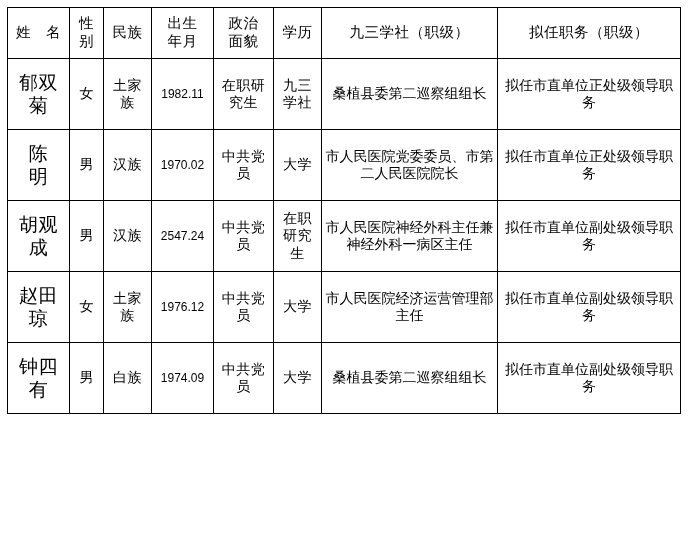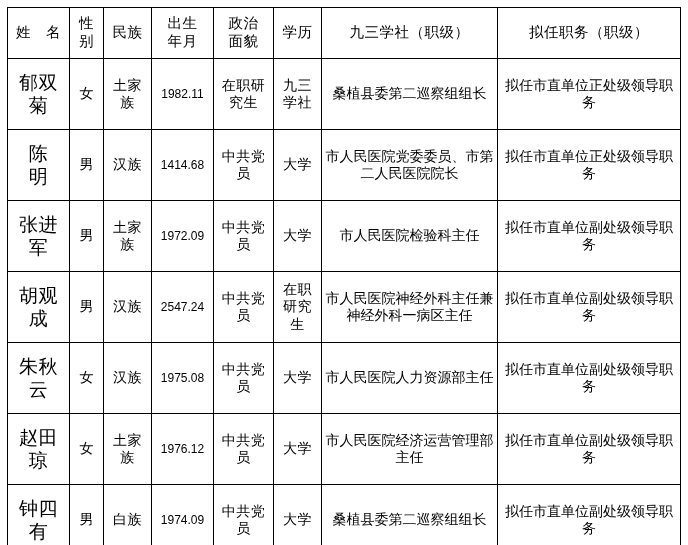--- a/index.html
+++ b/index.html
@@ -133,7 +133,7 @@
         <td class="name">陈　明</td>
         <td>男</td>
         <td class="nation">汉族</td>
-        <td class="birth">1414.68</td>
+        <td class="birth">1970.02</td>
         <td class="political">中共党员</td>
         <td class="edu">大学</td>
         <td class="post">市人民医院党委委员、市第二人民医院院长</td>

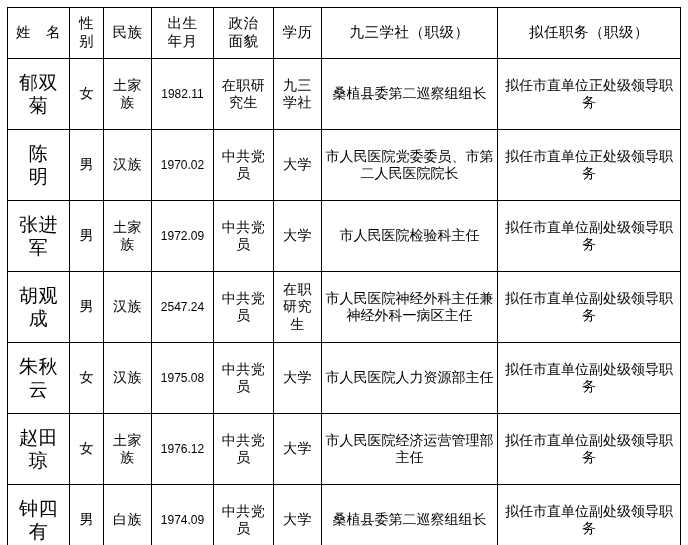--- a/index.html
+++ b/index.html
@@ -140,16 +140,6 @@
         <td class="propose">拟任市直单位正处级领导职务</td>
       </tr>
       <tr>
-        <td class="name">张进军</td>
-        <td>男</td>
-        <td class="nation">土家族</td>
-        <td class="birth">1972.09</td>
-        <td class="political">中共党员</td>
-        <td class="edu">大学</td>
-        <td class="post">市人民医院检验科主任</td>
-        <td class="propose">拟任市直单位副处级领导职务</td>
-      </tr>
-      <tr>
         <td class="name">胡观成</td>
         <td>男</td>
         <td class="nation">汉族</td>

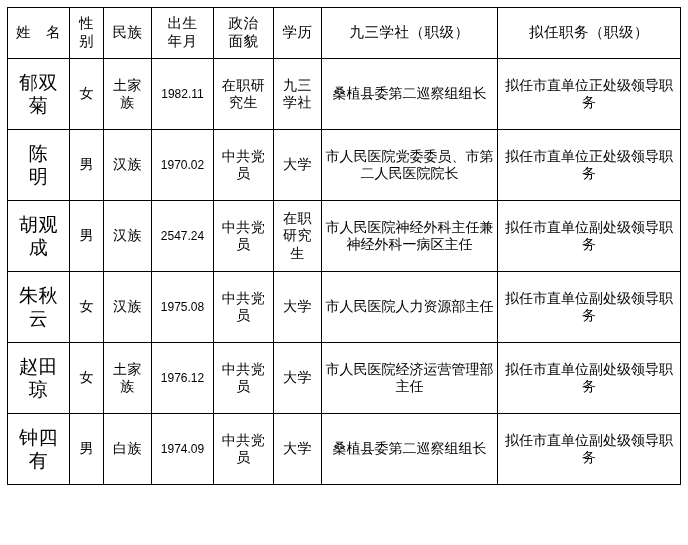--- a/index.html
+++ b/index.html
@@ -150,16 +150,6 @@
         <td class="propose">拟任市直单位副处级领导职务</td>
       </tr>
       <tr>
-        <td class="name">朱秋云</td>
-        <td>女</td>
-        <td class="nation">汉族</td>
-        <td class="birth">1975.08</td>
-        <td class="political">中共党员</td>
-        <td class="edu">大学</td>
-        <td class="post">市人民医院人力资源部主任</td>
-        <td class="propose">拟任市直单位副处级领导职务</td>
-      </tr>
-      <tr>
         <td class="name">赵田琼</td>
         <td>女</td>
         <td class="nation">土家族</td>

